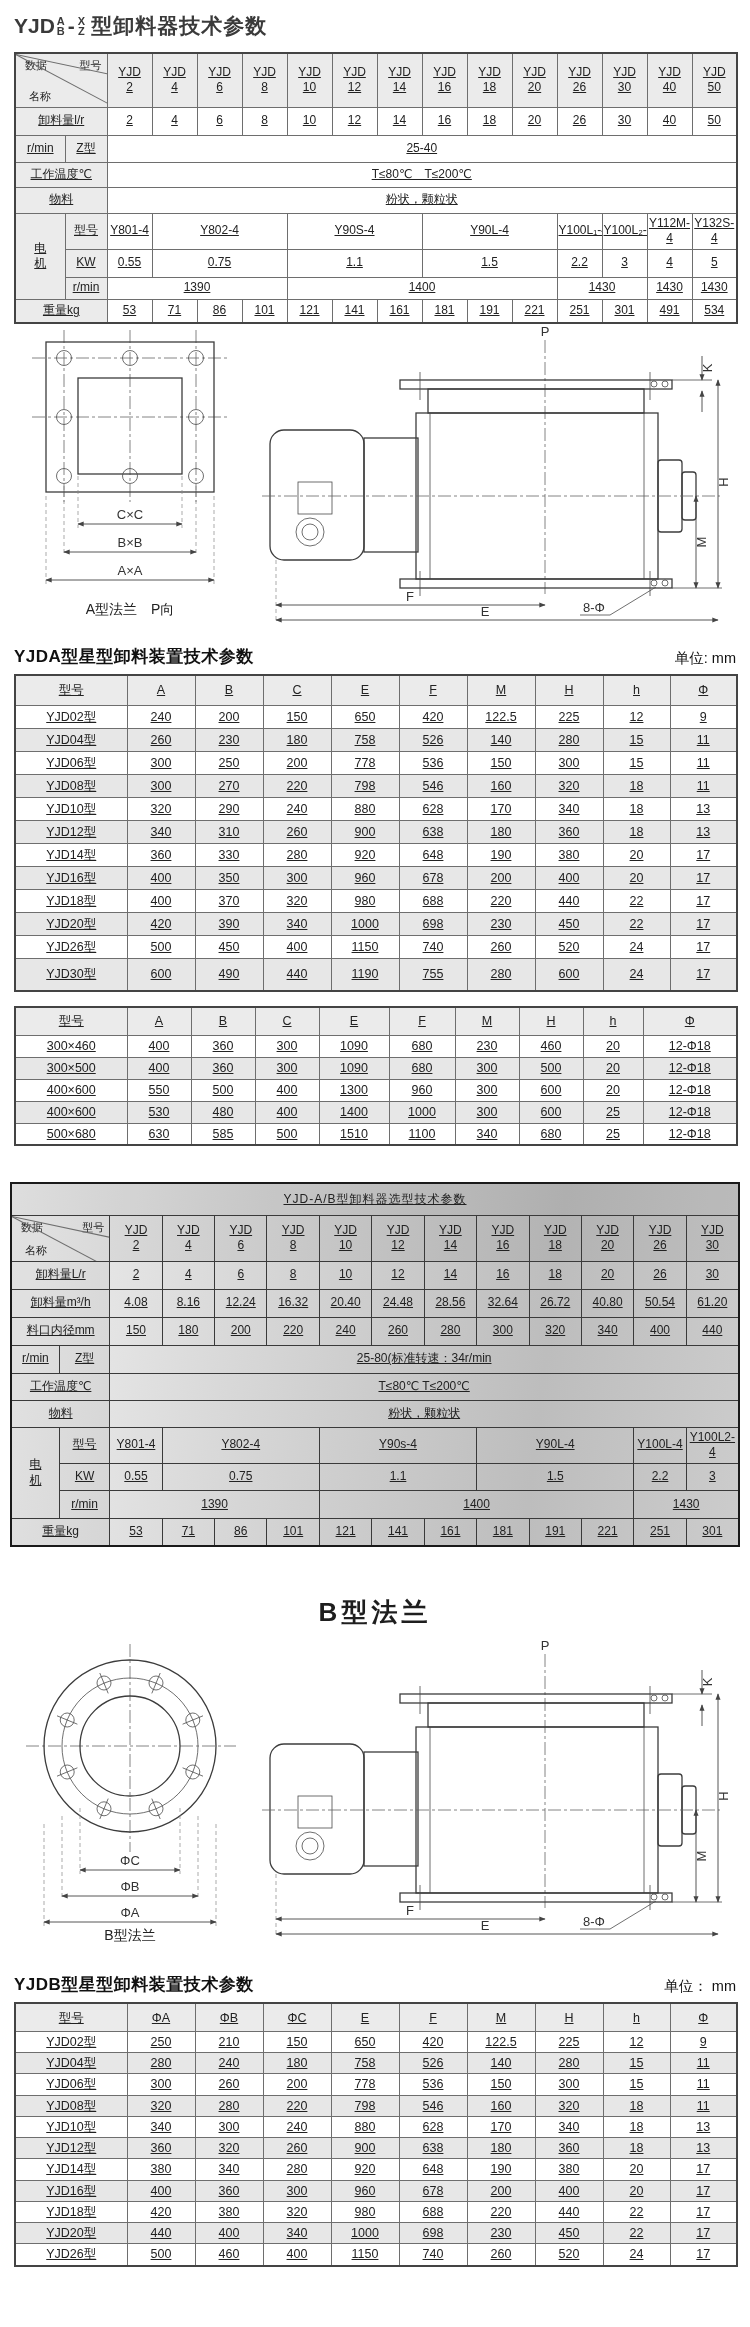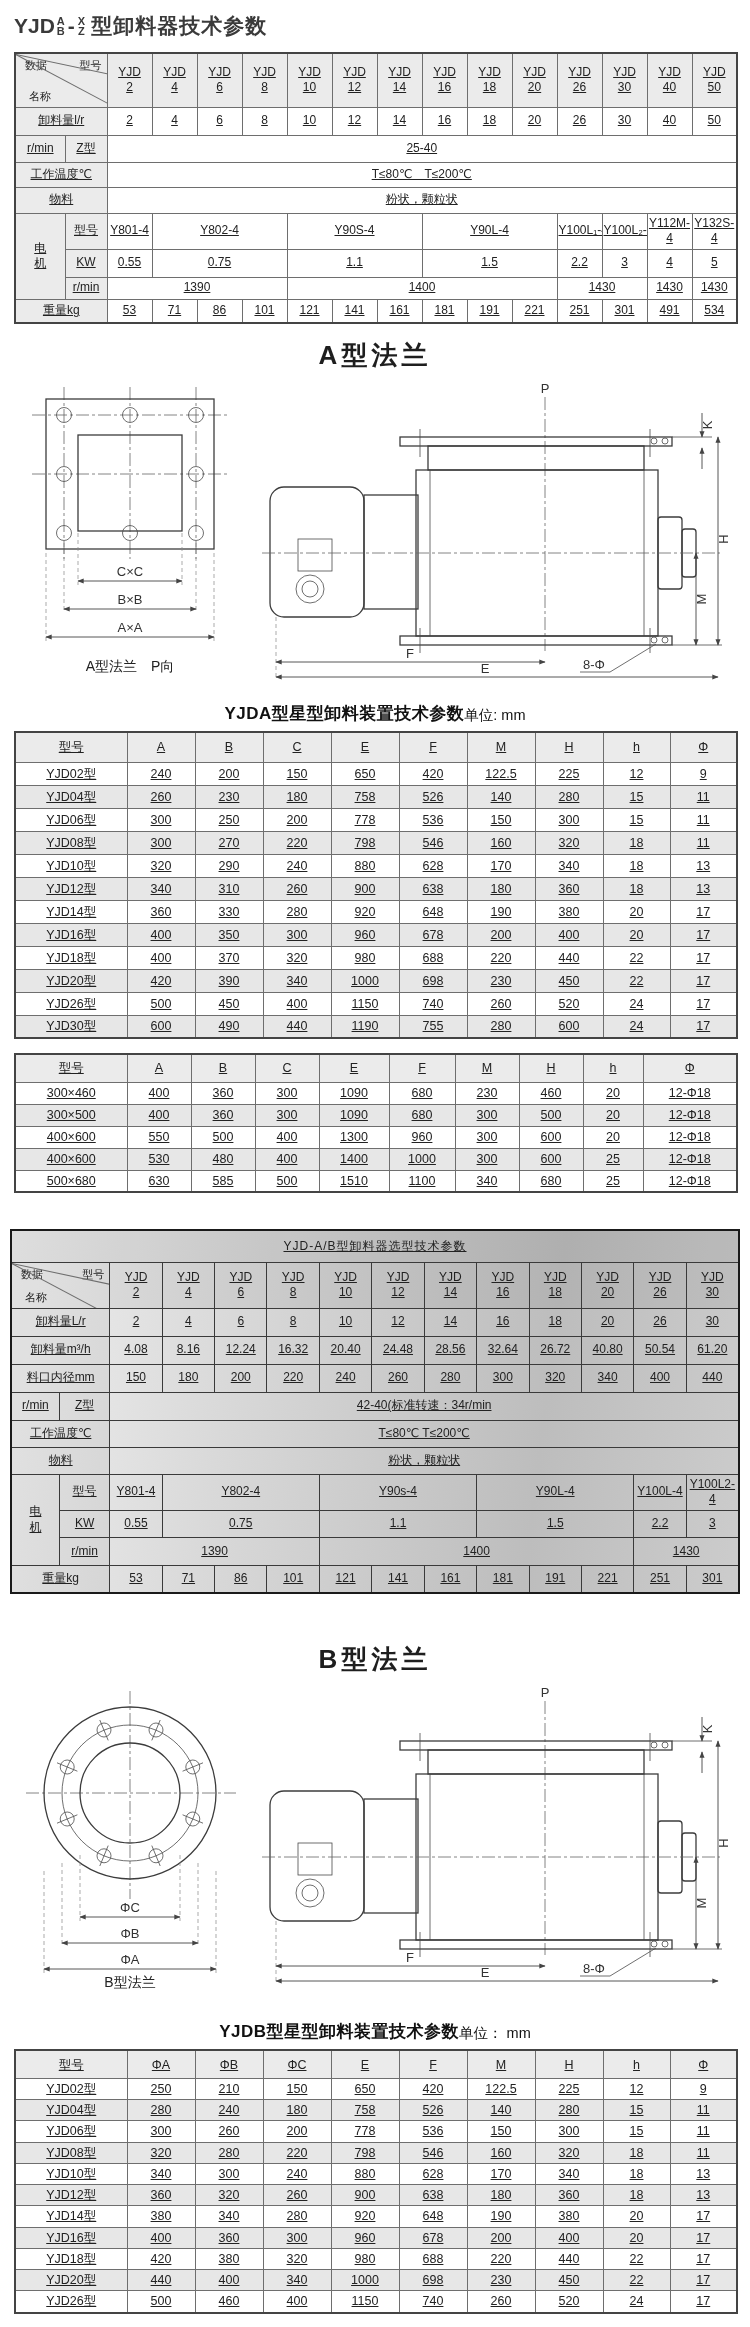--- a/index.html
+++ b/index.html
@@ -215,7 +215,6 @@
       </tbody>
     </table>
 
-  <h2 class="flange-title">A型法兰</h2>
 
   <div class="drawings">
 

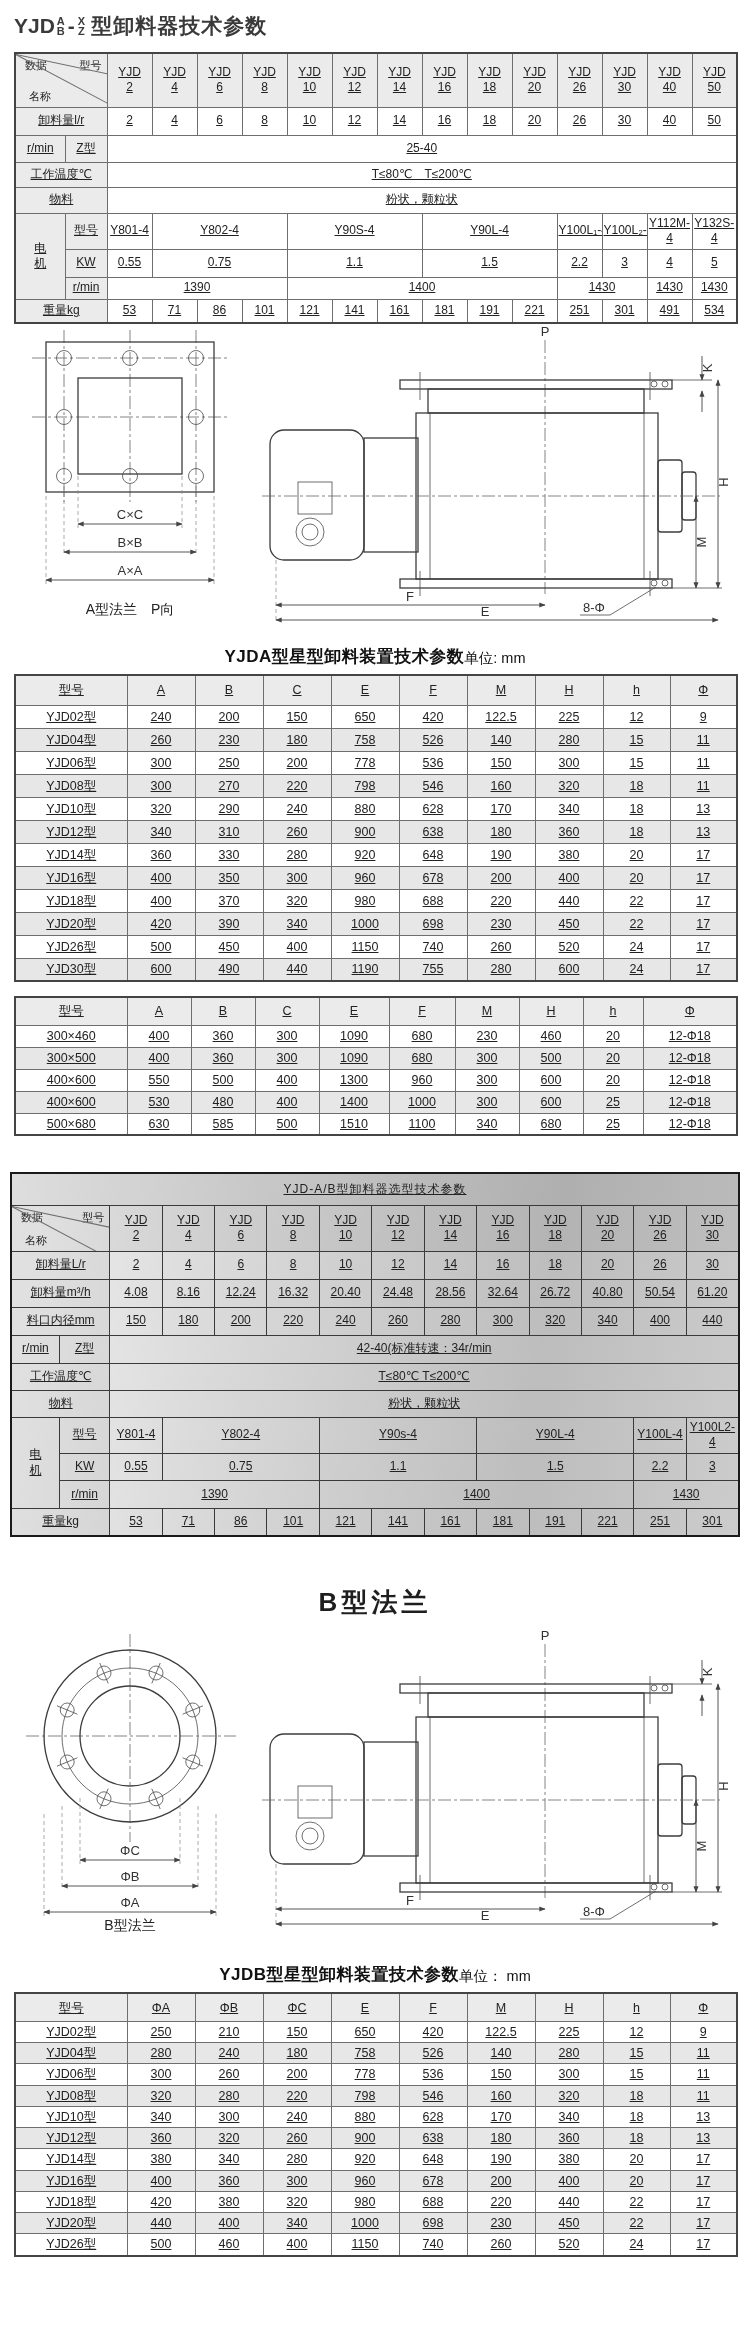--- a/index.html
+++ b/index.html
@@ -40,7 +40,7 @@
 
   
   .flange-title { font-size:26px; font-weight:bold; text-align:center; letter-spacing:4px; color:#1e1e1e; margin:14px 0 8px; }
-  .table-heading { display:flex; justify-content:center; align-items:flex-end; margin:16px 0 6px; }
+  .table-heading { display:flex; justify-content:space-between; align-items:flex-end; margin:16px 0 6px; }
   .table-heading .tt { font-size:17px; font-weight:bold; color:#111; letter-spacing:0.5px; }
   .table-heading .unit { font-size:14.5px; color:#111; }
   .gap-sm { height:14px; } .gap-md { height:36px; }

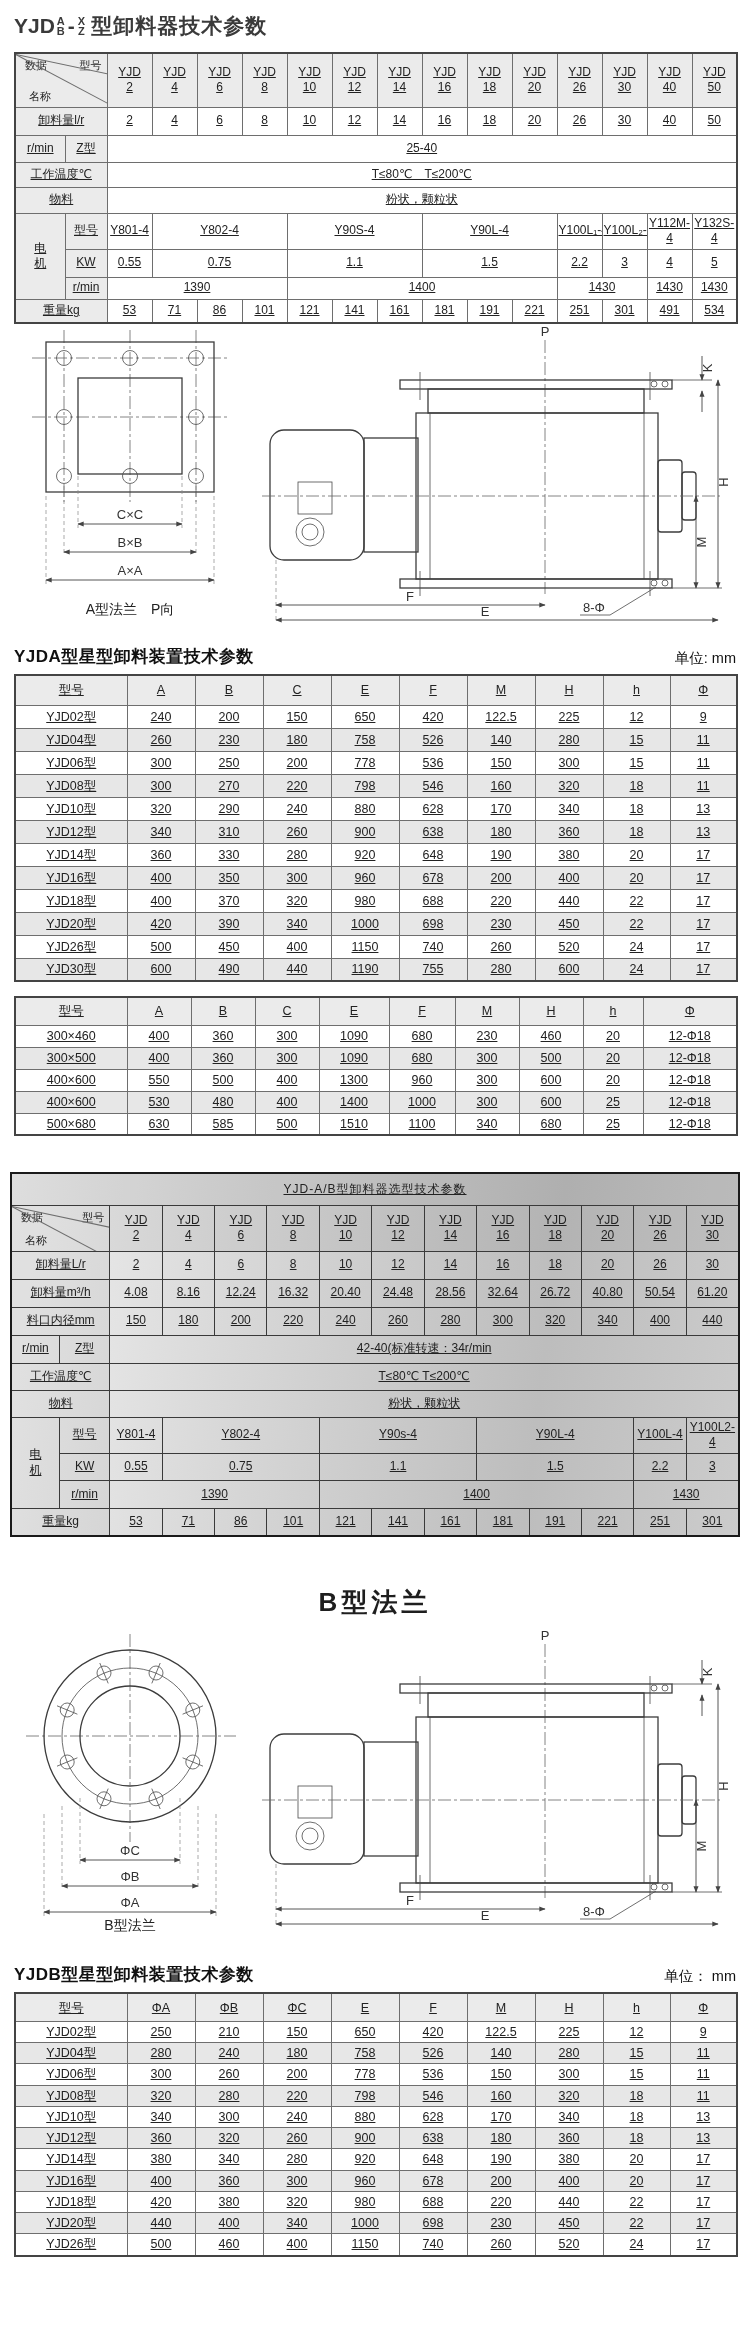--- a/index.html
+++ b/index.html
@@ -458,7 +458,7 @@
           <td>24</td>
           <td>17</td>
         </tr>
-        <tr style="height: 23px;">
+        <tr style="height: 33px;">
           <td>YJD30型</td>
           <td>600</td>
           <td>490</td>

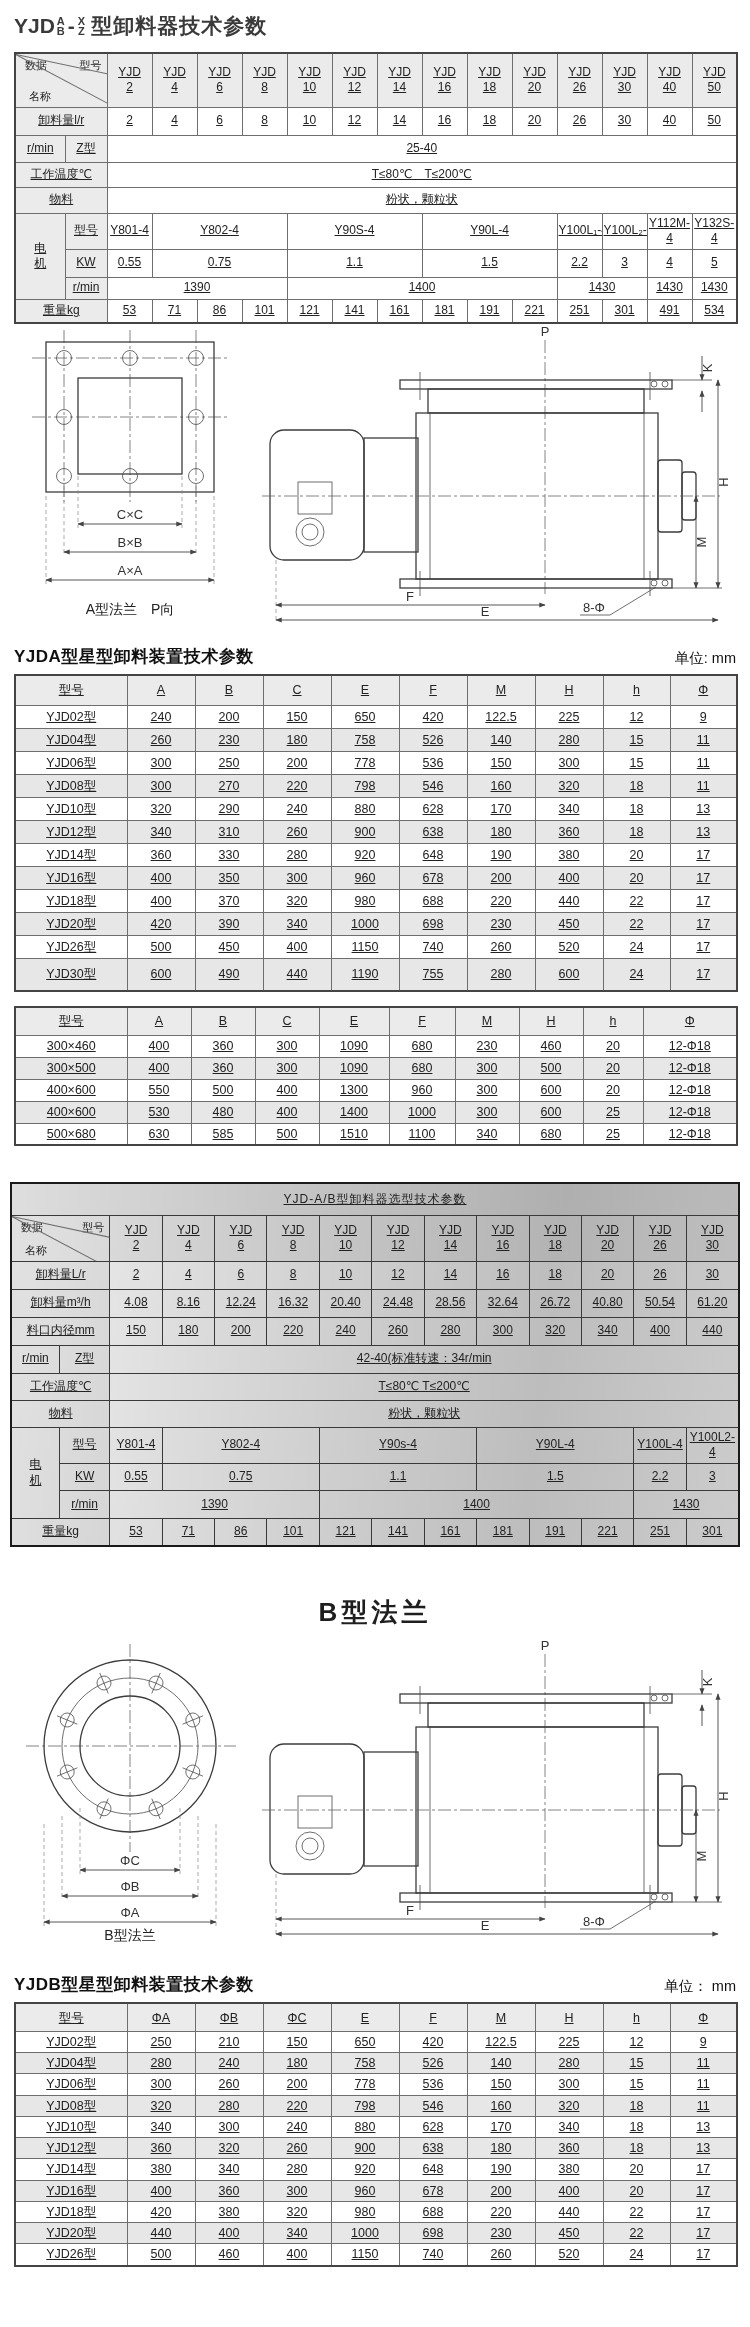--- a/index.html
+++ b/index.html
@@ -664,7 +664,7 @@
         <tr style="height: 28px;">
           <th>r/min</th>
           <th>Z型</th>
-          <td colspan="12">42-40(标准转速：34r/min</td>
+          <td colspan="12">25-80(标准转速：34r/min</td>
         </tr>
         <tr style="height: 27px;">
           <th colspan="2">工作温度℃</th>

